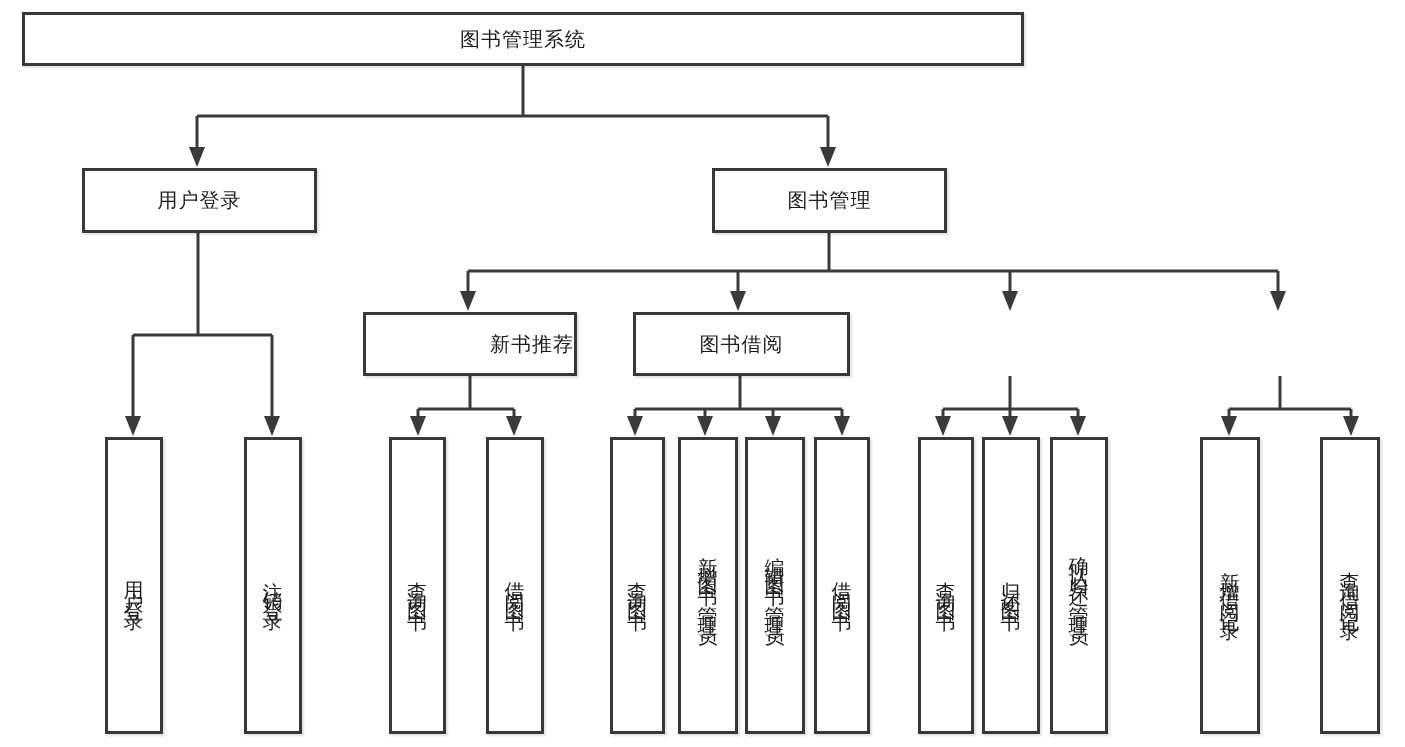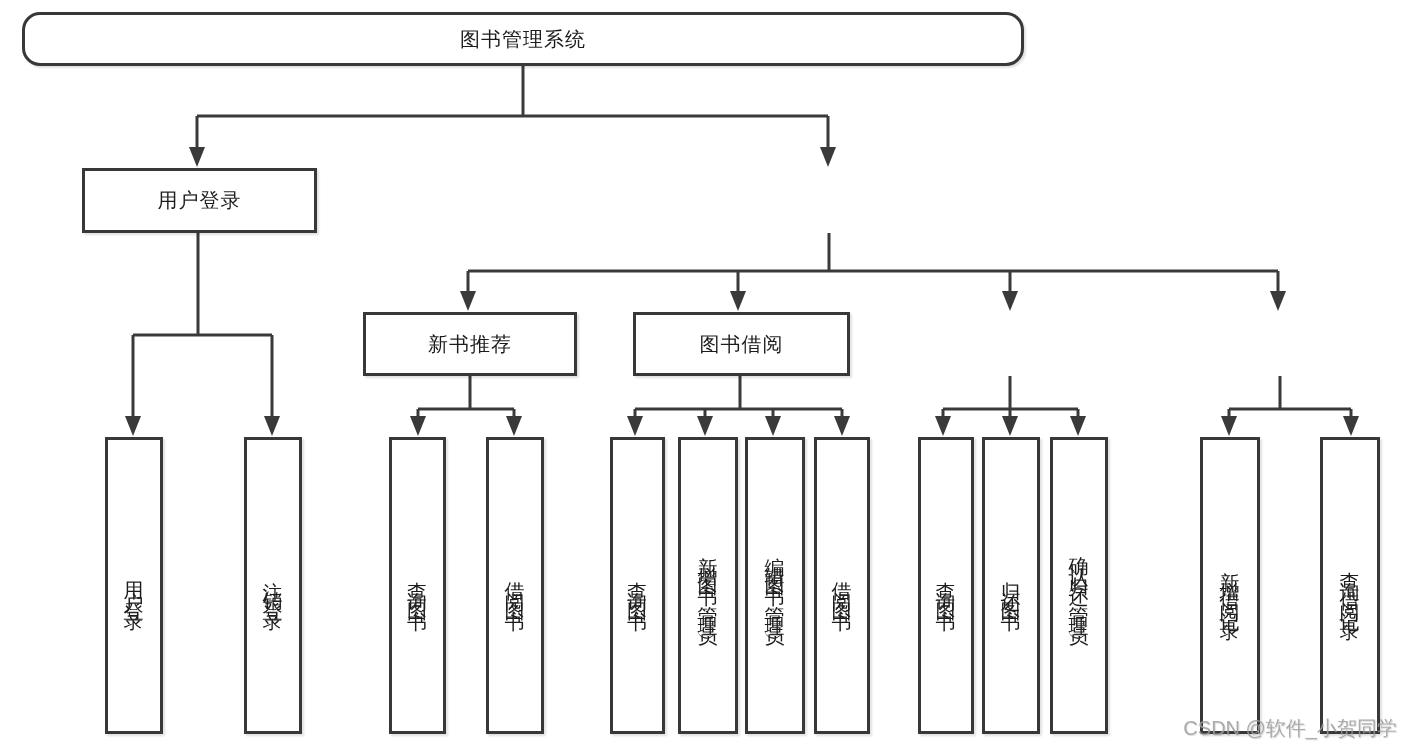--- a/index.html
+++ b/index.html
@@ -112,7 +112,7 @@
     </g>
   </svg>
 
-  <div class="box h" style="left:22px;top:12px;width:1002px;height:54px;border-radius:18px;">
+  <div class="box h" style="left:22px;top:12px;width:1002px;height:54px;">
     <span>图书管理系统</span>
   </div>
 

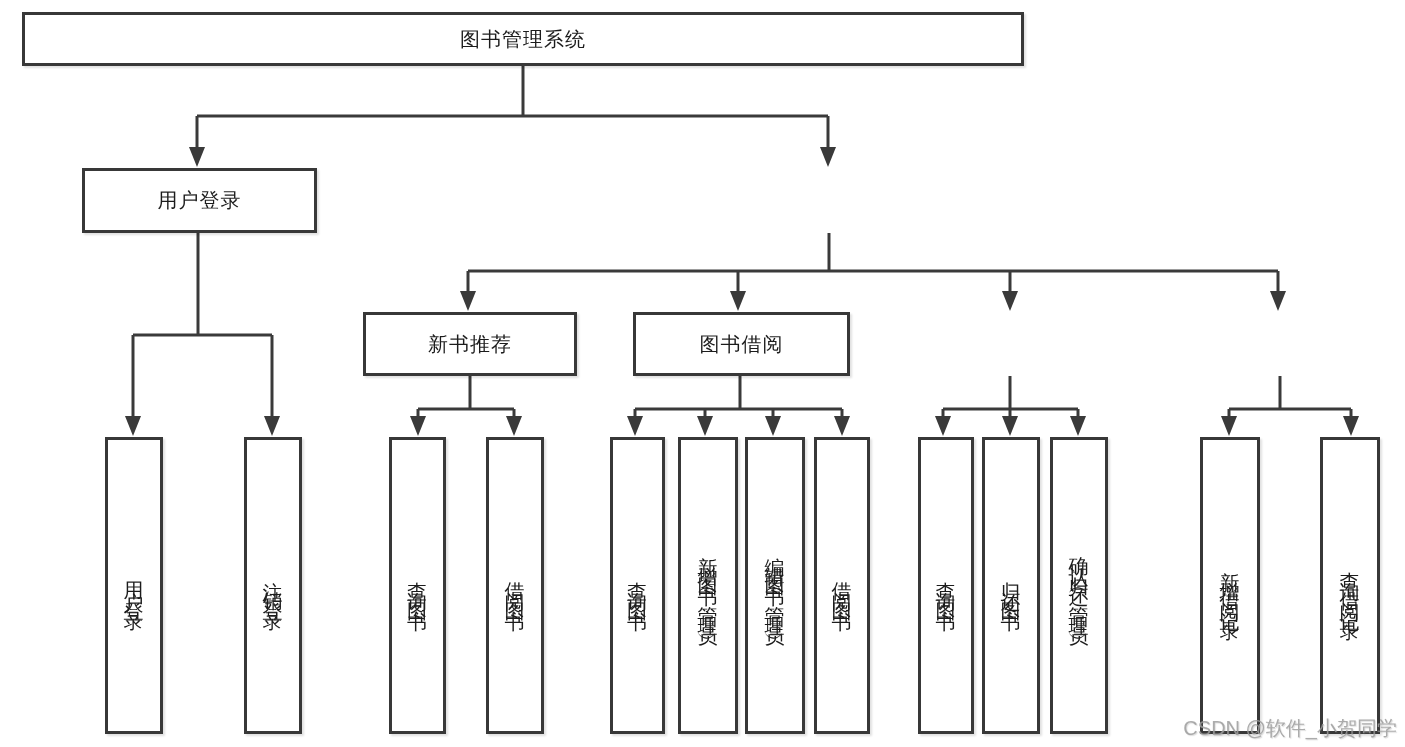--- a/index.html
+++ b/index.html
@@ -119,6 +119,9 @@
   <div class="box h" style="left:82px;top:168px;width:235px;height:65px;">
     <span>用户登录</span>
   </div>
+  <div class="box h" style="left:712px;top:168px;width:235px;height:65px;">
+    <span>图书管理</span>
+  </div>
 
   <div class="box h" style="left:363px;top:312px;width:214px;height:64px;">
     <span>新书推荐</span>

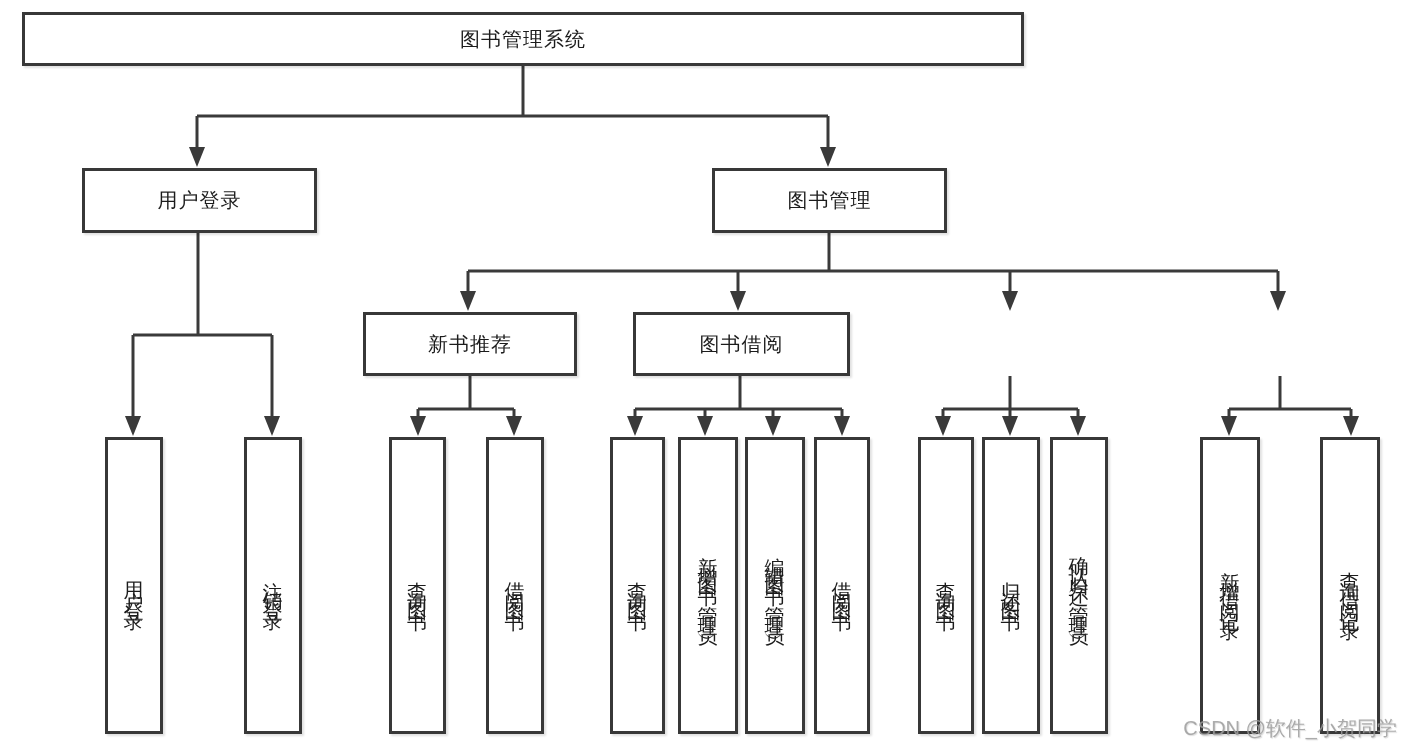--- a/index.html
+++ b/index.html
@@ -123,7 +123,7 @@
     <span>图书管理</span>
   </div>
 
-  <div class="box h" style="left:363px;top:312px;width:214px;height:64px;">
+  <div class="box h" style="left:363px;top:312px;width:214px;height:64px;justify-content:flex-end;">
     <span>新书推荐</span>
   </div>
   <div class="box h" style="left:633px;top:312px;width:217px;height:64px;">

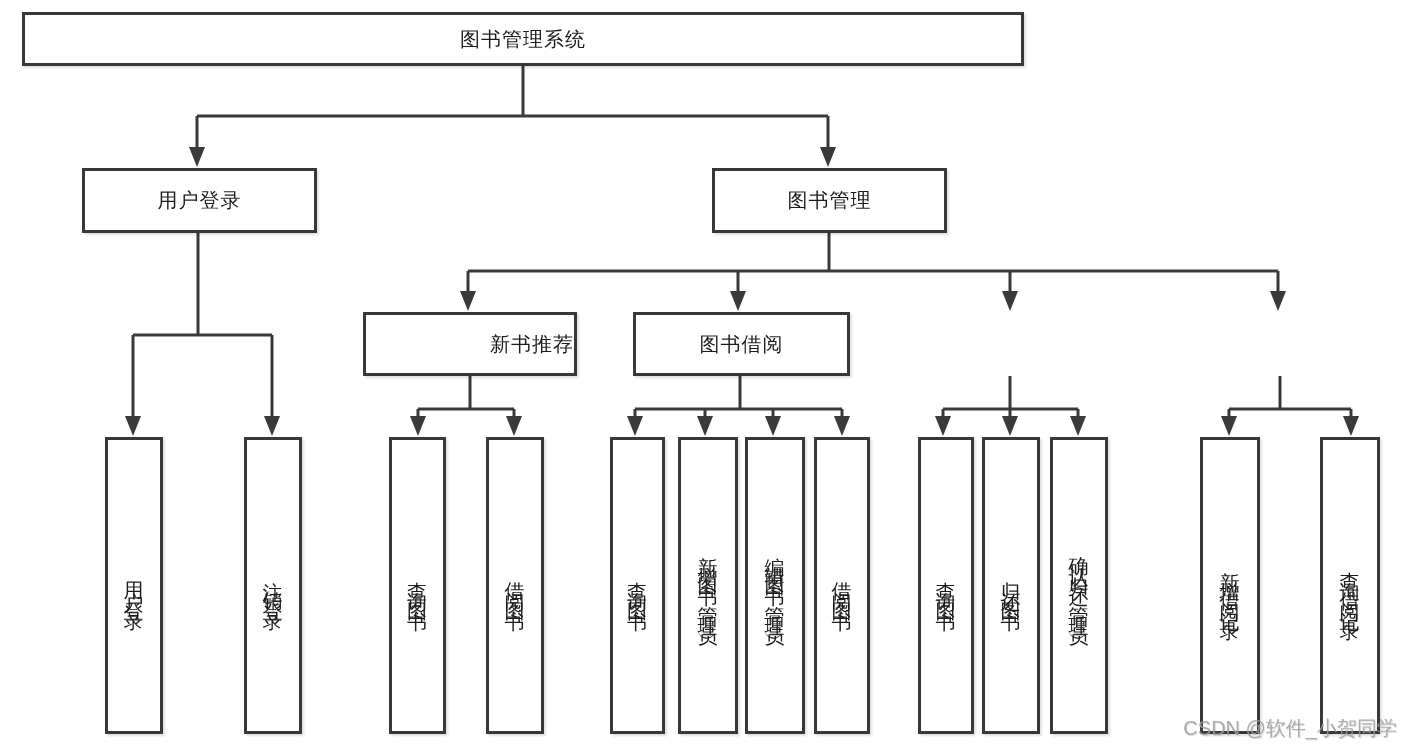--- a/index.html
+++ b/index.html
@@ -174,7 +174,6 @@
     <span class="vtext">查询借阅记录</span>
   </div>
 
-  <div class="watermark">CSDN @软件_小贺同学</div>
 </div>
 
 </body></html>

